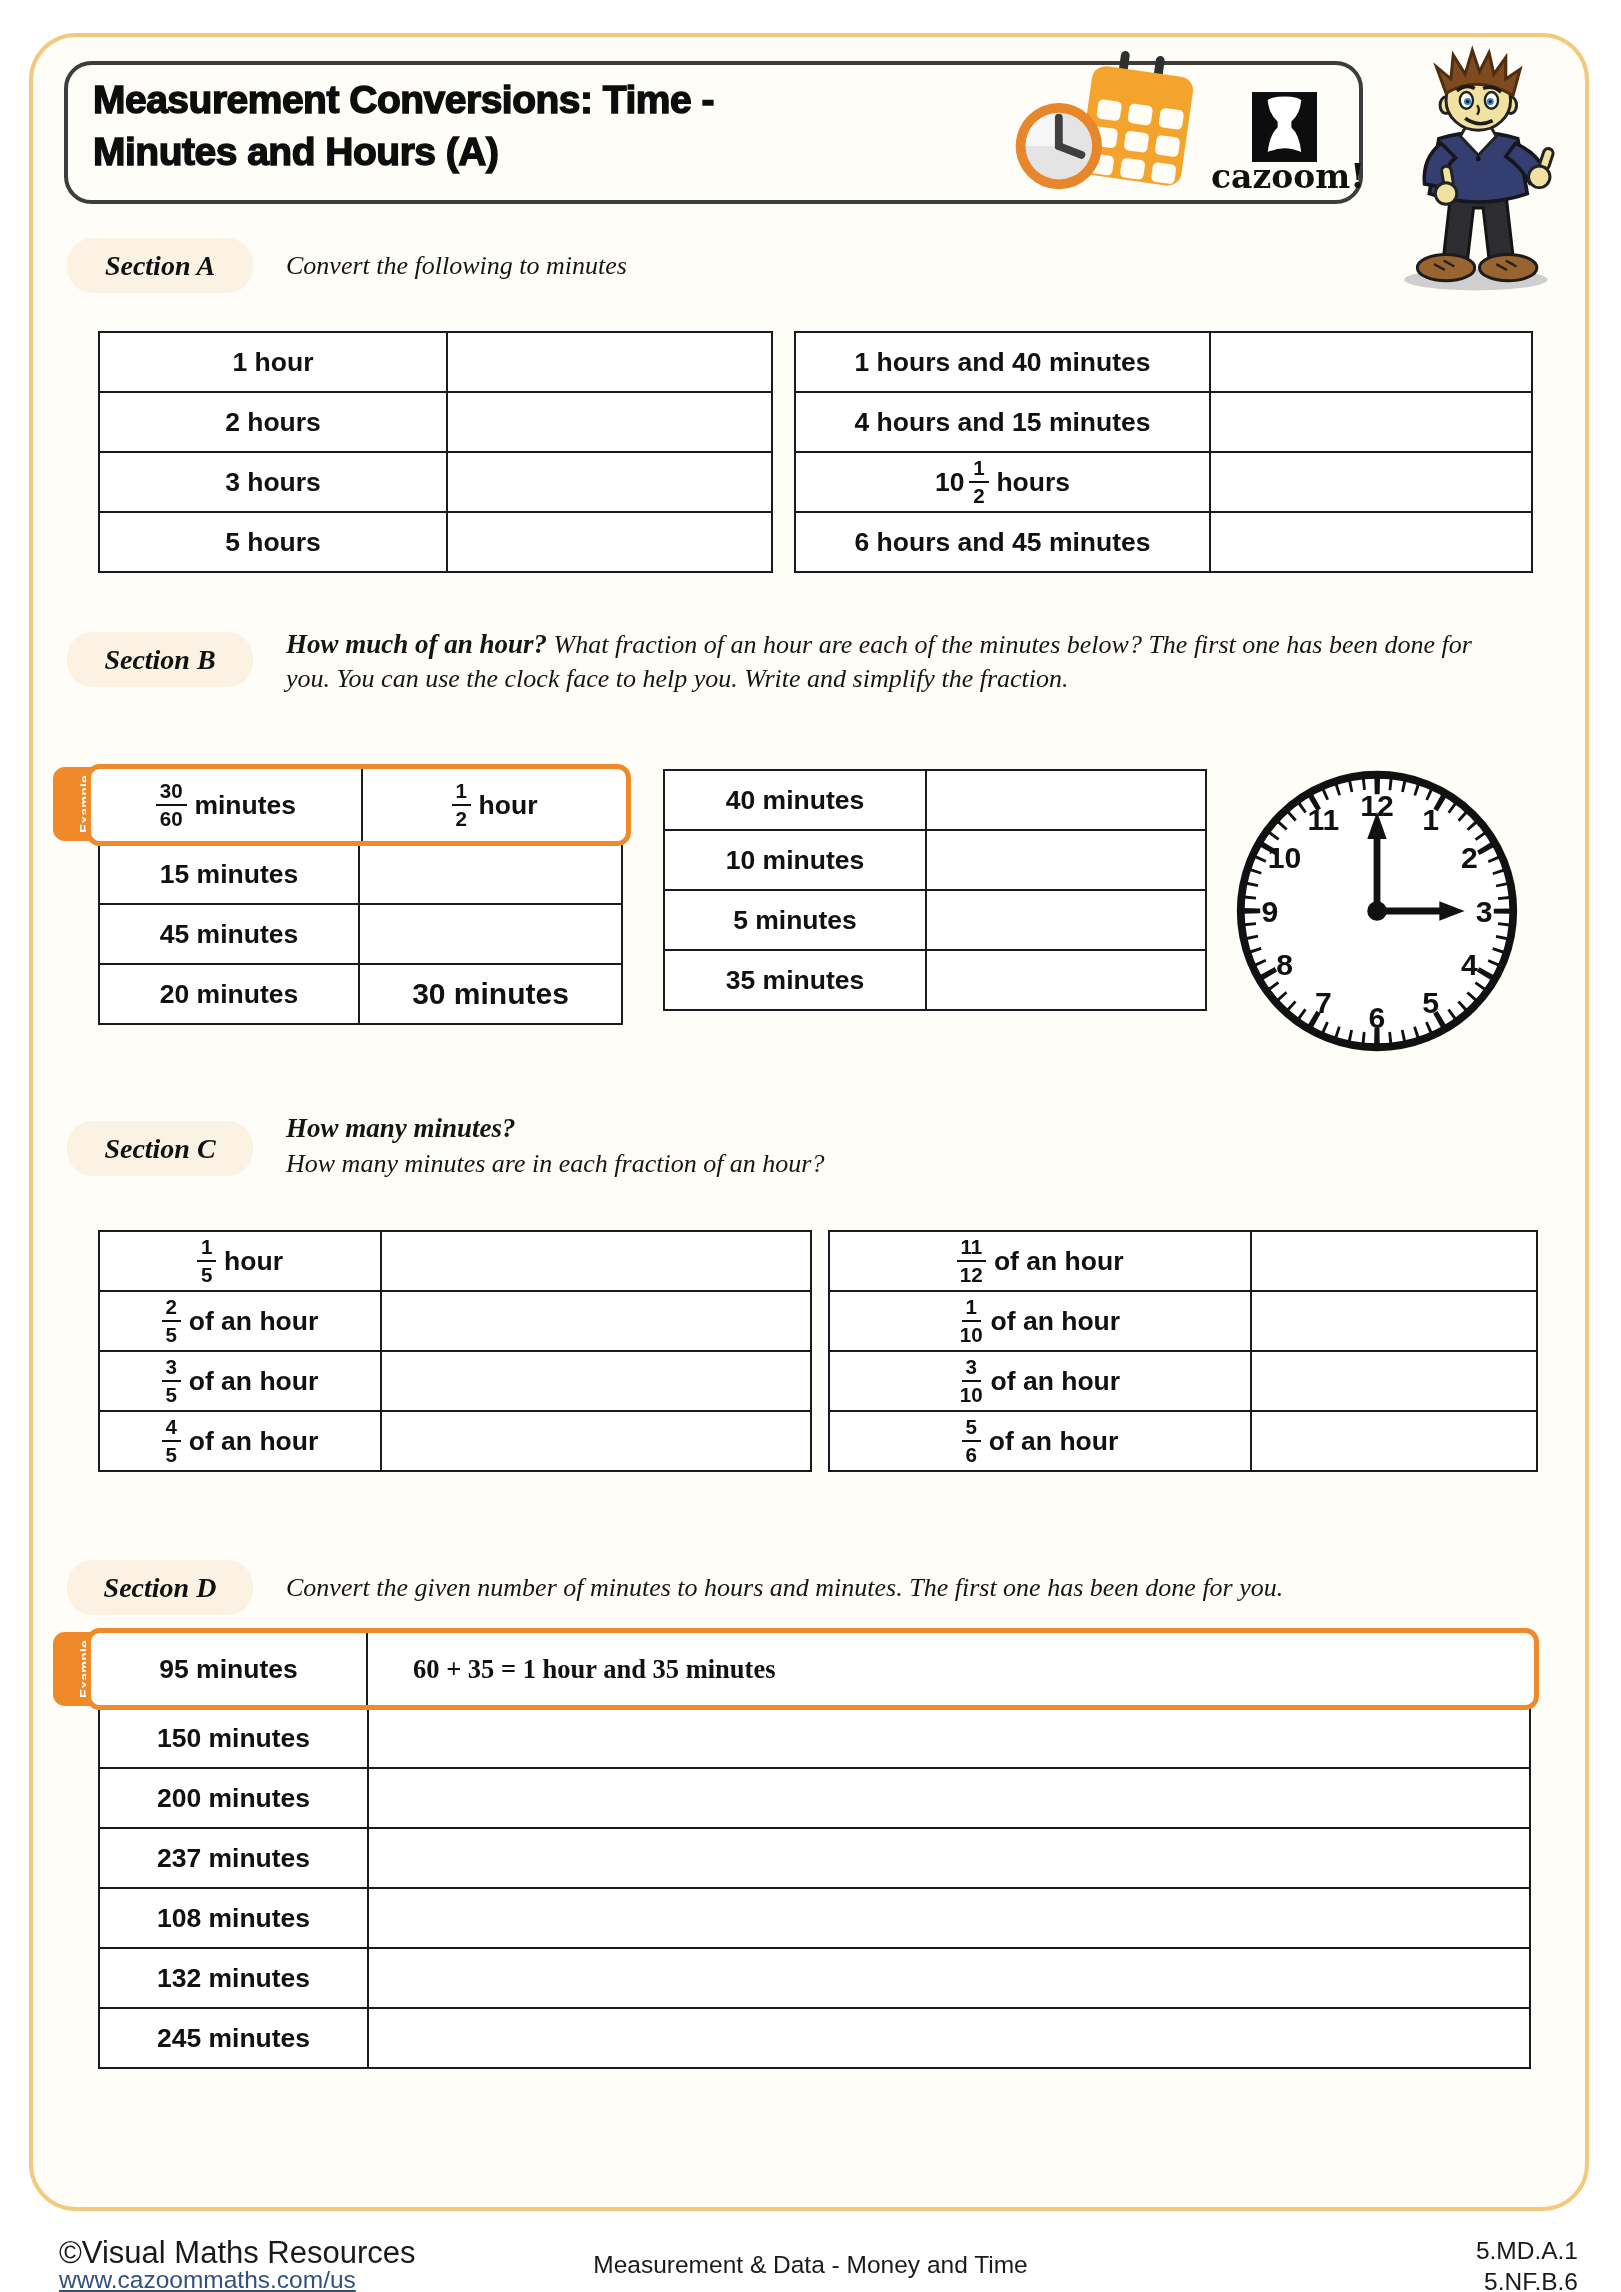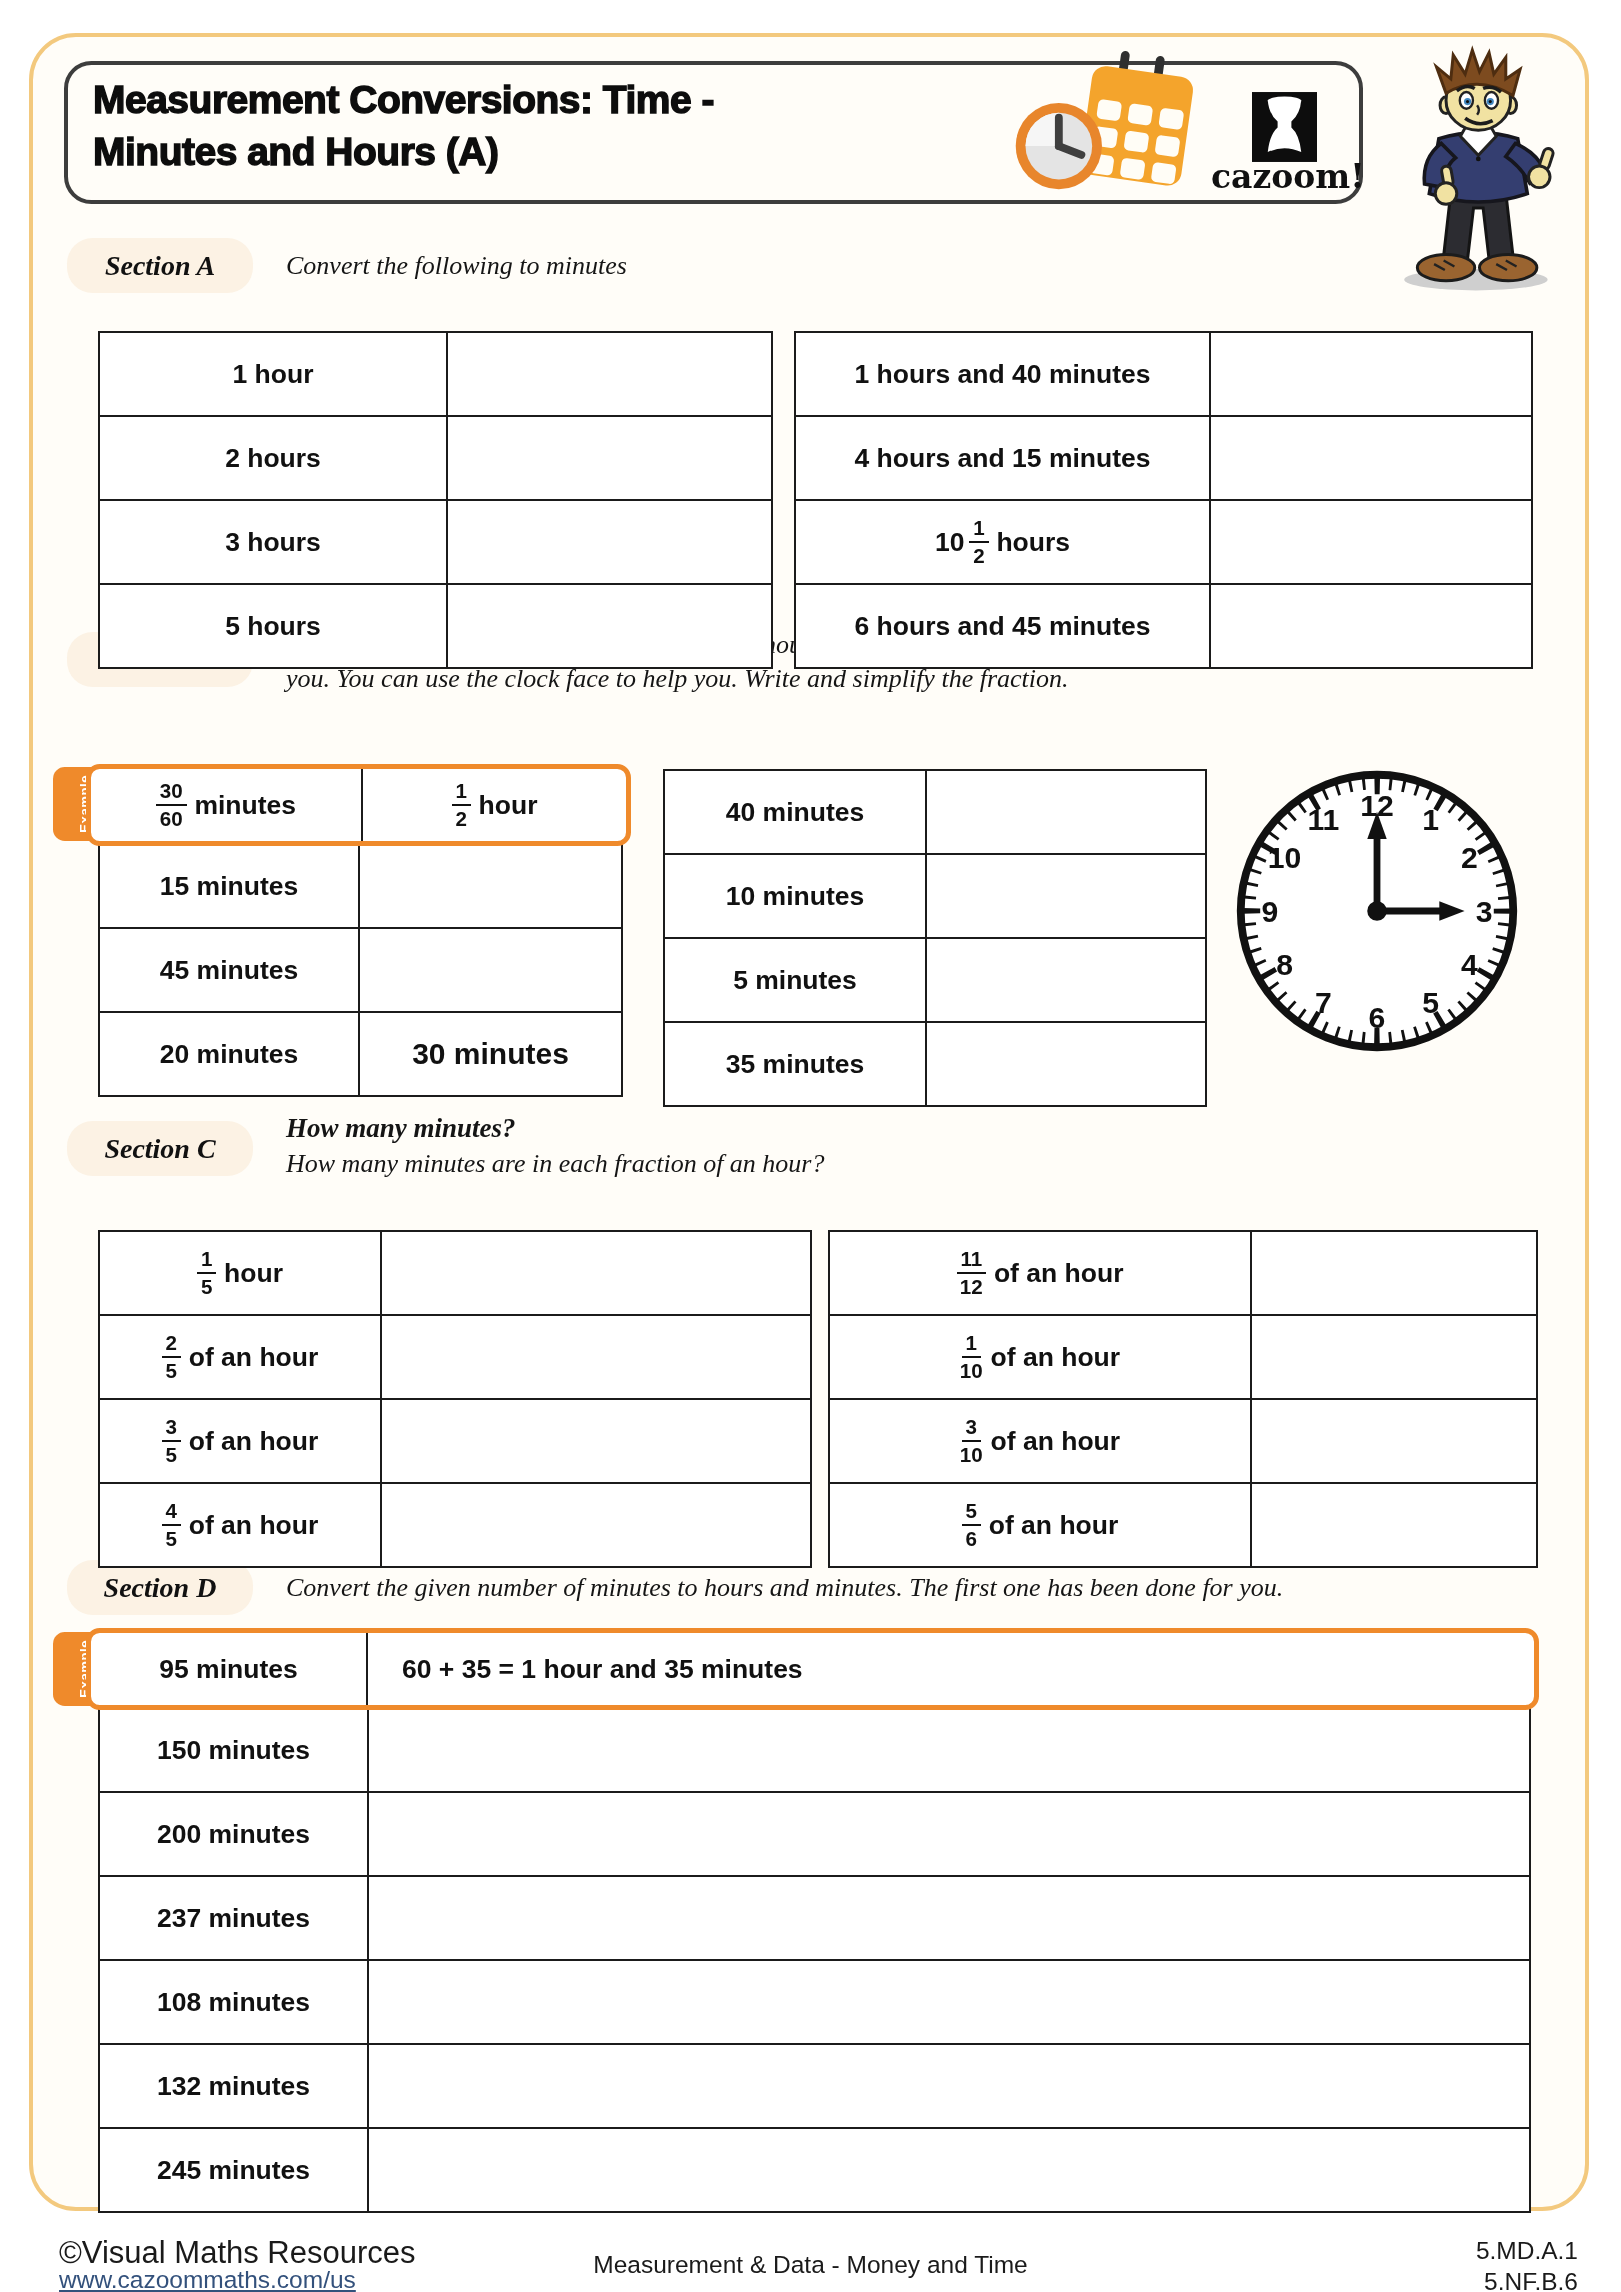--- a/index.html
+++ b/index.html
@@ -23,7 +23,7 @@
 
   
   .tbl{position:absolute;background:#ffffff;border:2.9px solid #1b1b1b;z-index:2;box-sizing:content-box;}
-  .row{display:flex;height:82px;border-top:2.9px solid #1b1b1b;}
+  .row{display:flex;height:58px;border-top:2.9px solid #1b1b1b;}
   .row:first-child{border-top:none;}
   .qc{display:flex;align-items:center;justify-content:center;border-right:2.9px solid #1b1b1b;font-weight:bold;font-size:26.5px;color:#111;box-sizing:content-box;}
   .ac{flex:1;display:flex;align-items:center;justify-content:center;font-weight:bold;font-size:30px;color:#111;}

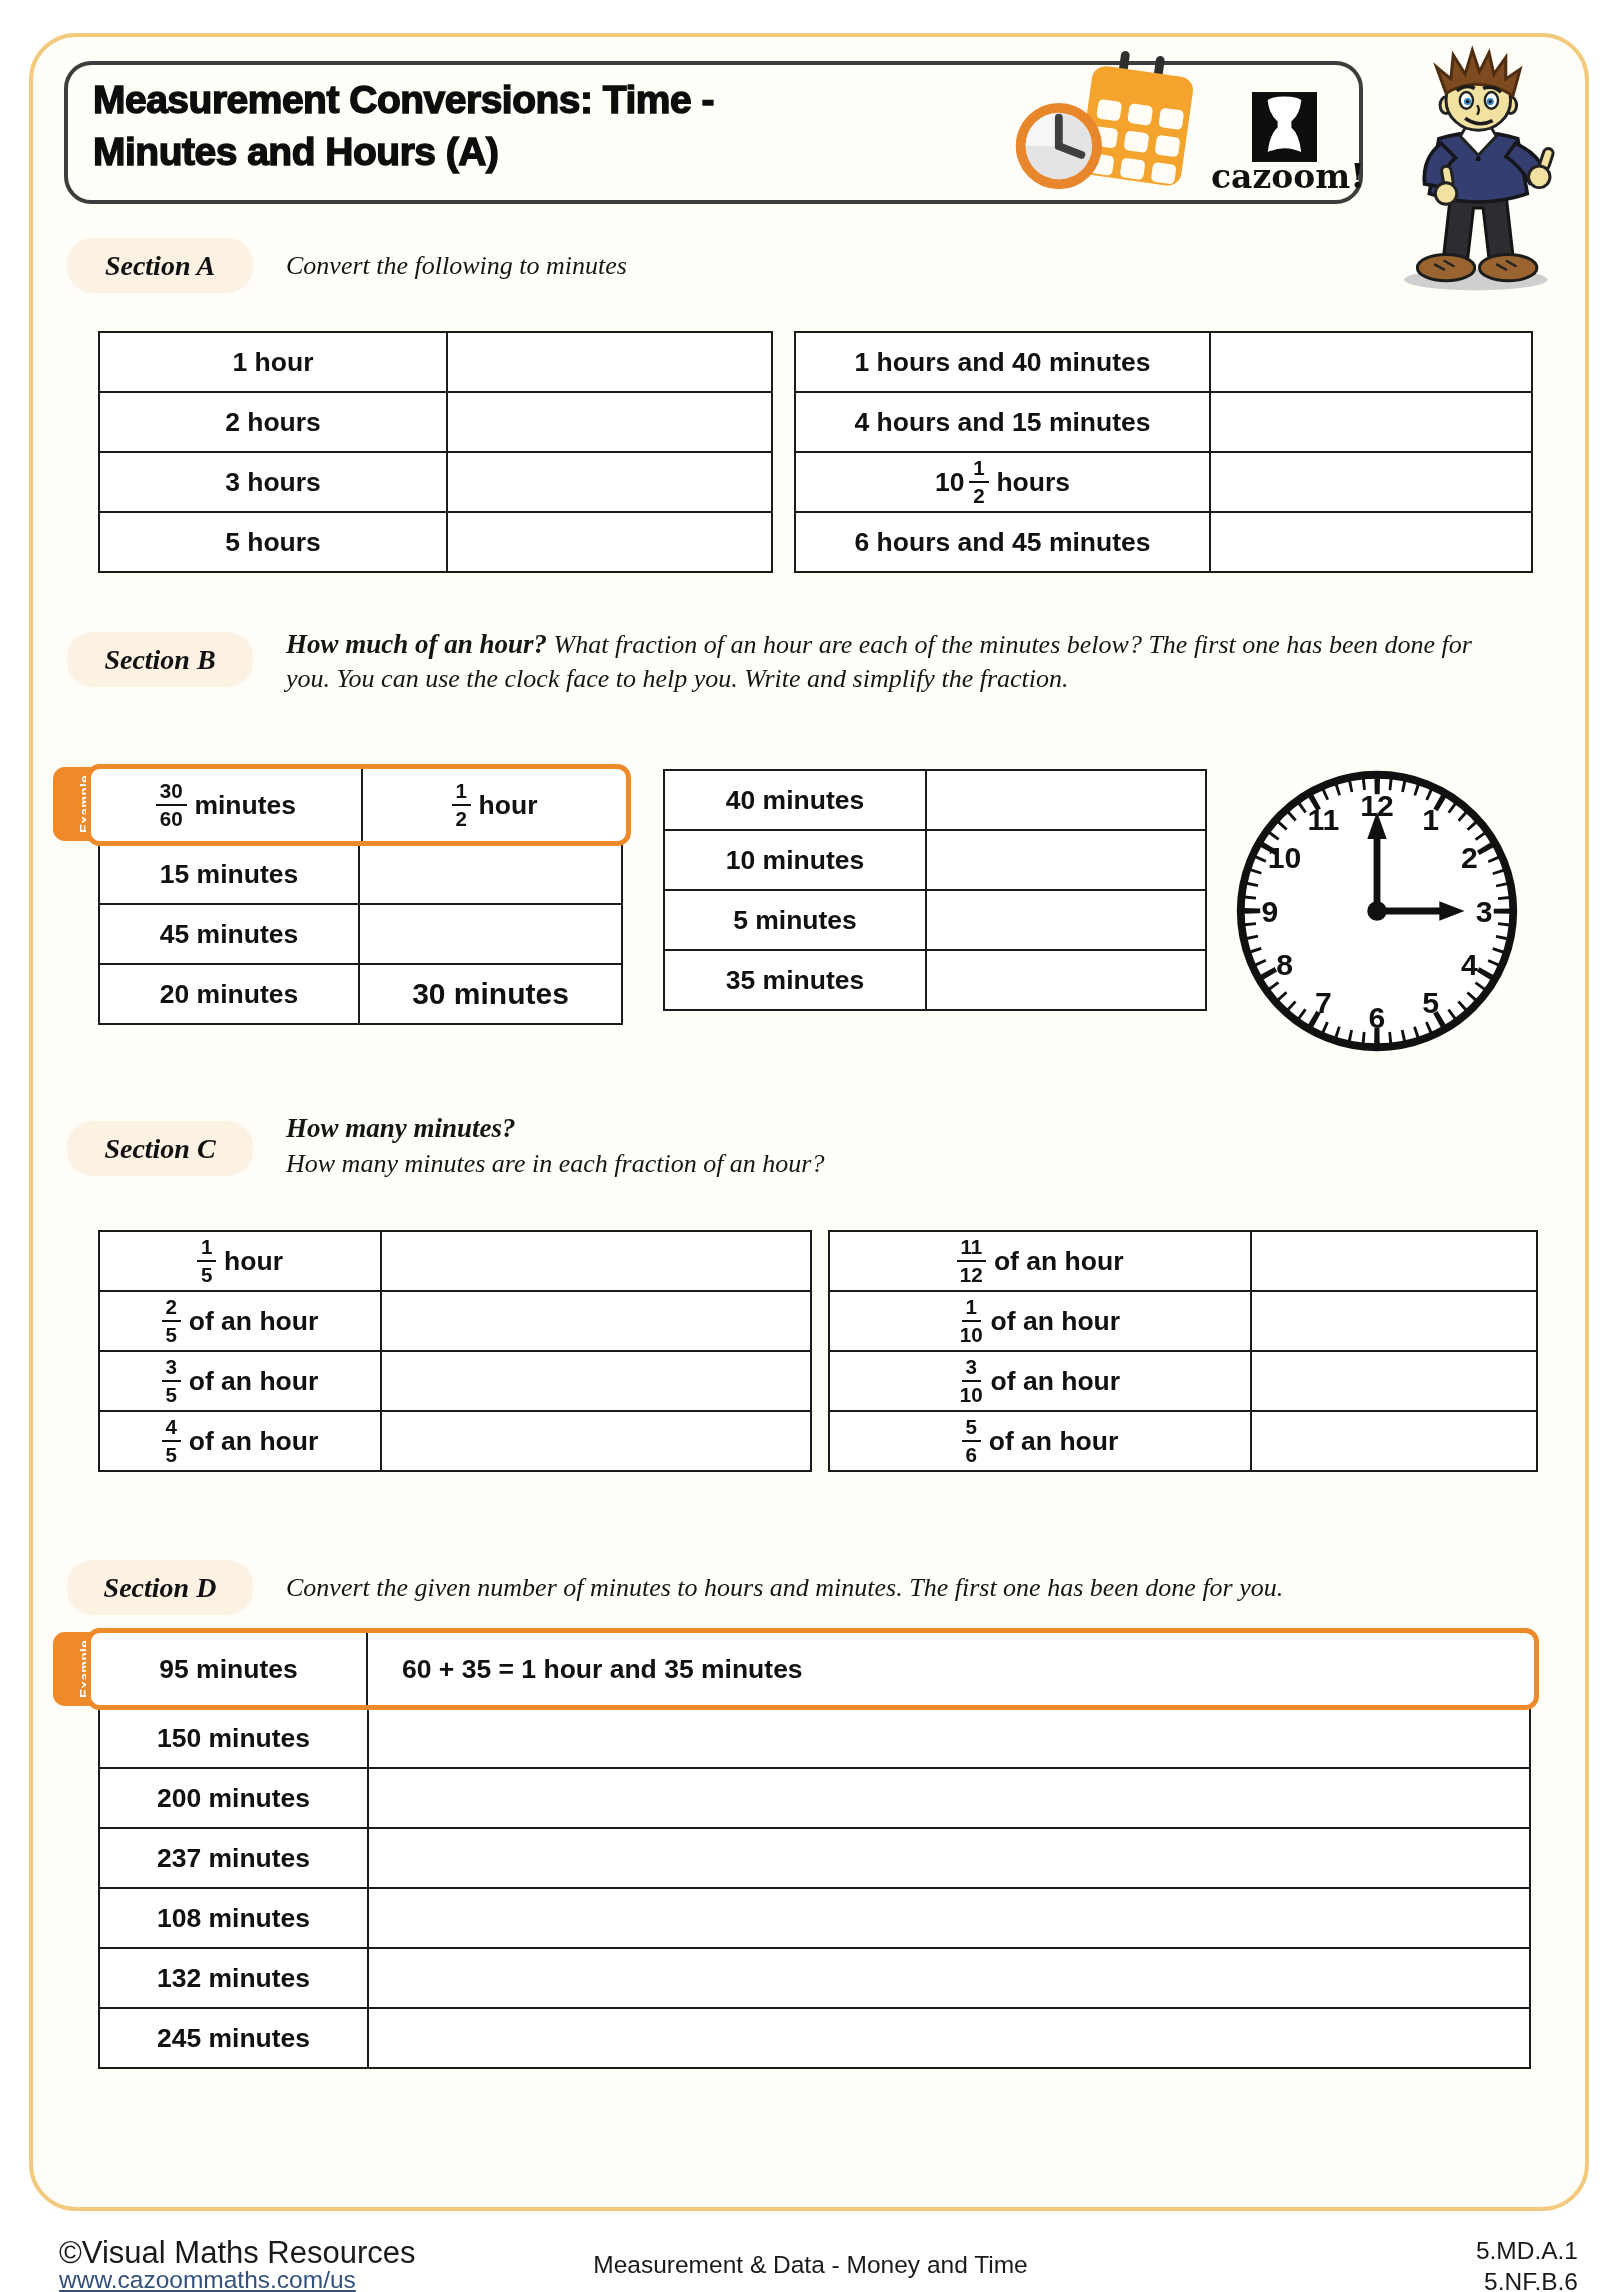--- a/index.html
+++ b/index.html
@@ -43,7 +43,7 @@
   .exrowbox{position:absolute;border:5.9px solid #ef8a2b;border-radius:13.7px;background:#ffffff;z-index:5;display:flex;box-sizing:border-box;}
   .exq{display:flex;align-items:center;justify-content:center;border-right:2.9px solid #1b1b1b;font-weight:bold;font-size:26.5px;color:#111;box-sizing:content-box;}
   .exa{flex:1;display:flex;align-items:center;justify-content:center;font-weight:bold;font-size:26.5px;color:#111;}
-  .exa.left{justify-content:flex-start;padding-left:34px;}
+  .exa.left{justify-content:flex-start;padding-left:45px;font-family:Liberation Serif, serif;}
   .extab{position:absolute;background:#ef8a2b;border-radius:11.8px;z-index:1;display:flex;align-items:center;justify-content:center;}
   .extab span{writing-mode:vertical-rl;transform:rotate(180deg);color:#fff;font-weight:bold;font-size:13.2px;letter-spacing:0.5px;font-family:"Liberation Sans",sans-serif;}
 

